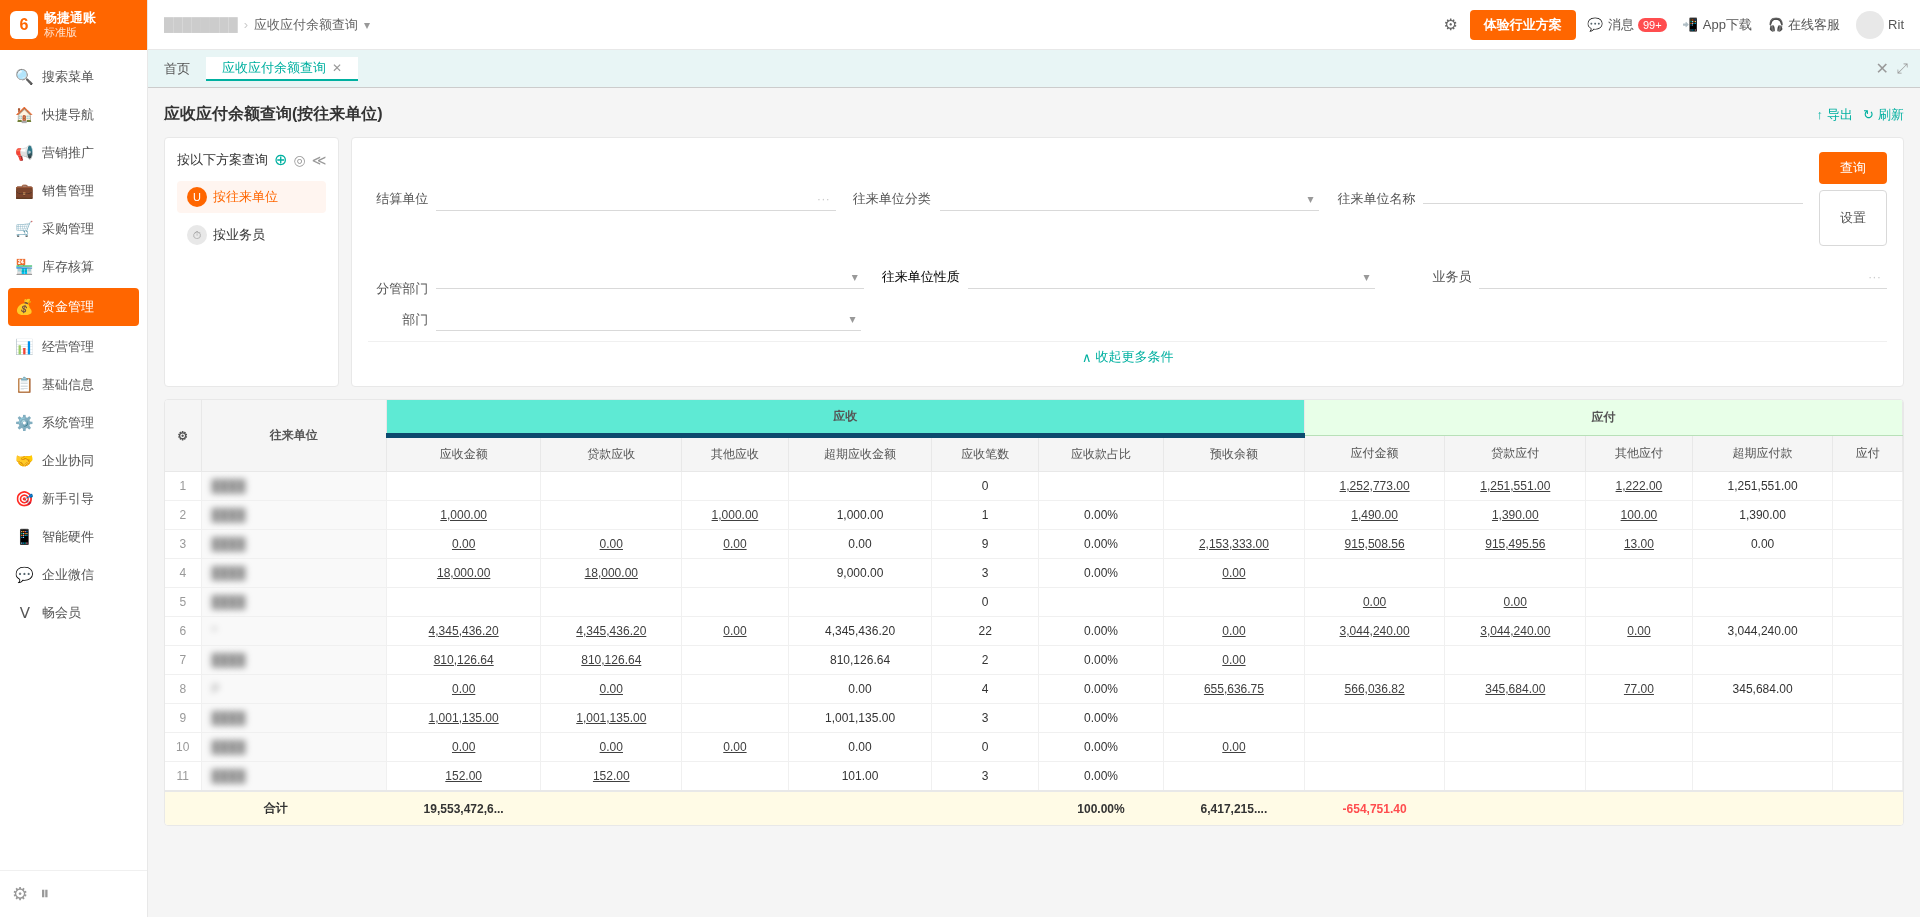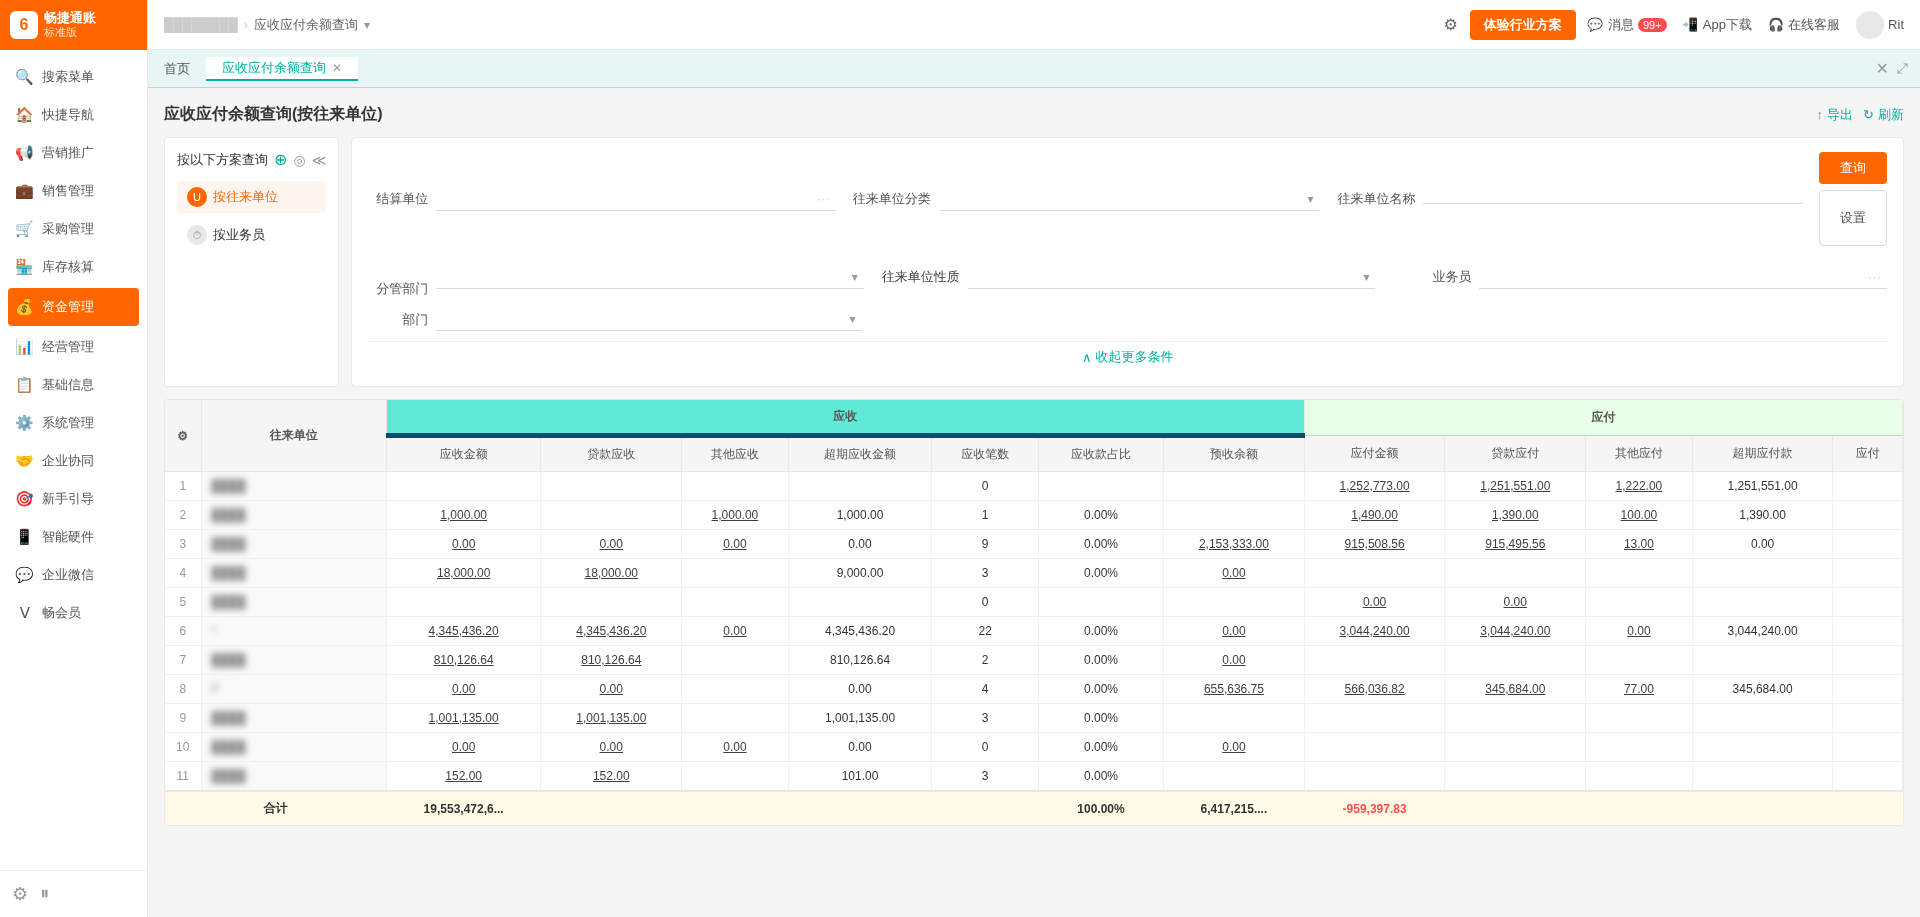--- a/index.html
+++ b/index.html
@@ -326,7 +326,7 @@
             </div>
           </div>
           <div style="flex:1;display:flex;align-items:center;gap:8px;">
-            <span style="color:#404040;font-size:13px;white-space:nowrap;min-width:80px;text-align:right;">往来单位性质</span>
+            <span style="color:#000000;font-size:13px;white-space:nowrap;min-width:80px;text-align:right;">往来单位性质</span>
             <div style="flex:1;border-bottom:1px solid #d9d9d9;padding:4px 6px;display:flex;justify-content:space-between;">
               <span></span>
                 <span style="color:#999;font-size:12px;">▾</span>

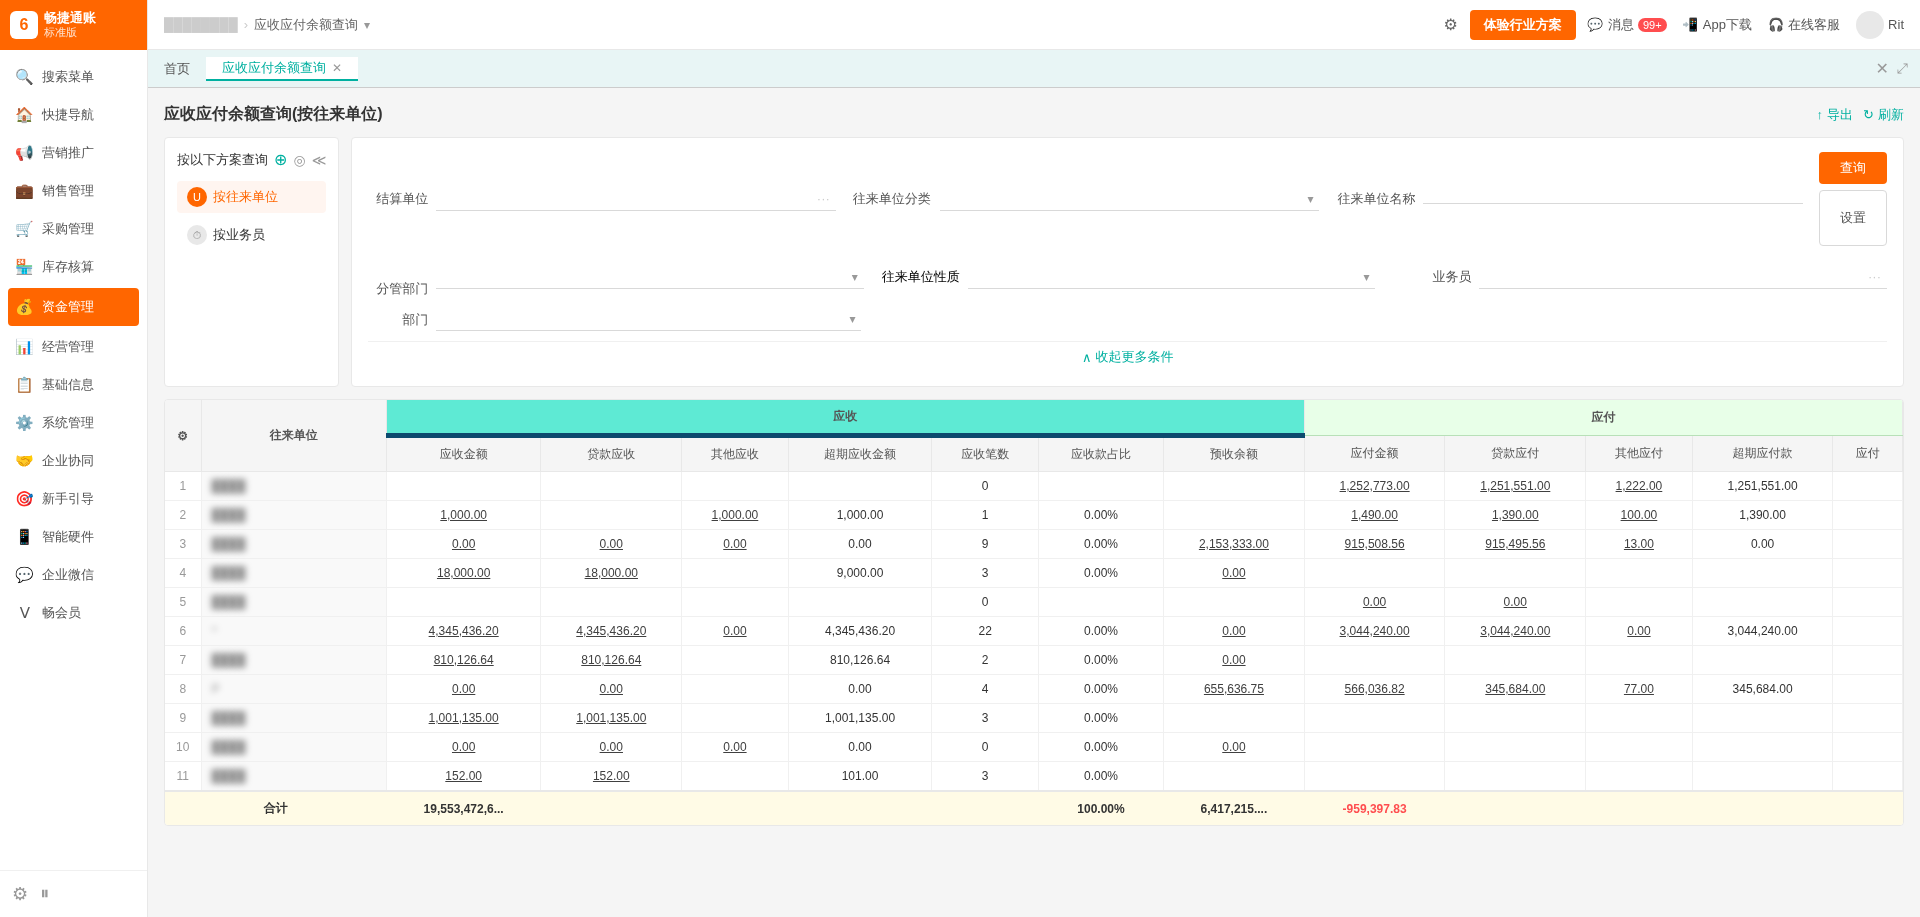--- a/index.html
+++ b/index.html
@@ -571,7 +571,7 @@
             <td></td>
             <td>100.00%</td>
             <td>6,417,215....</td>
-            <td style="color:#ff4d4f;">-959,397.83</td>
+            <td style="color:#ff4d4f;">-654,751.40</td>
             <td></td>
             <td></td>
             <td></td>

